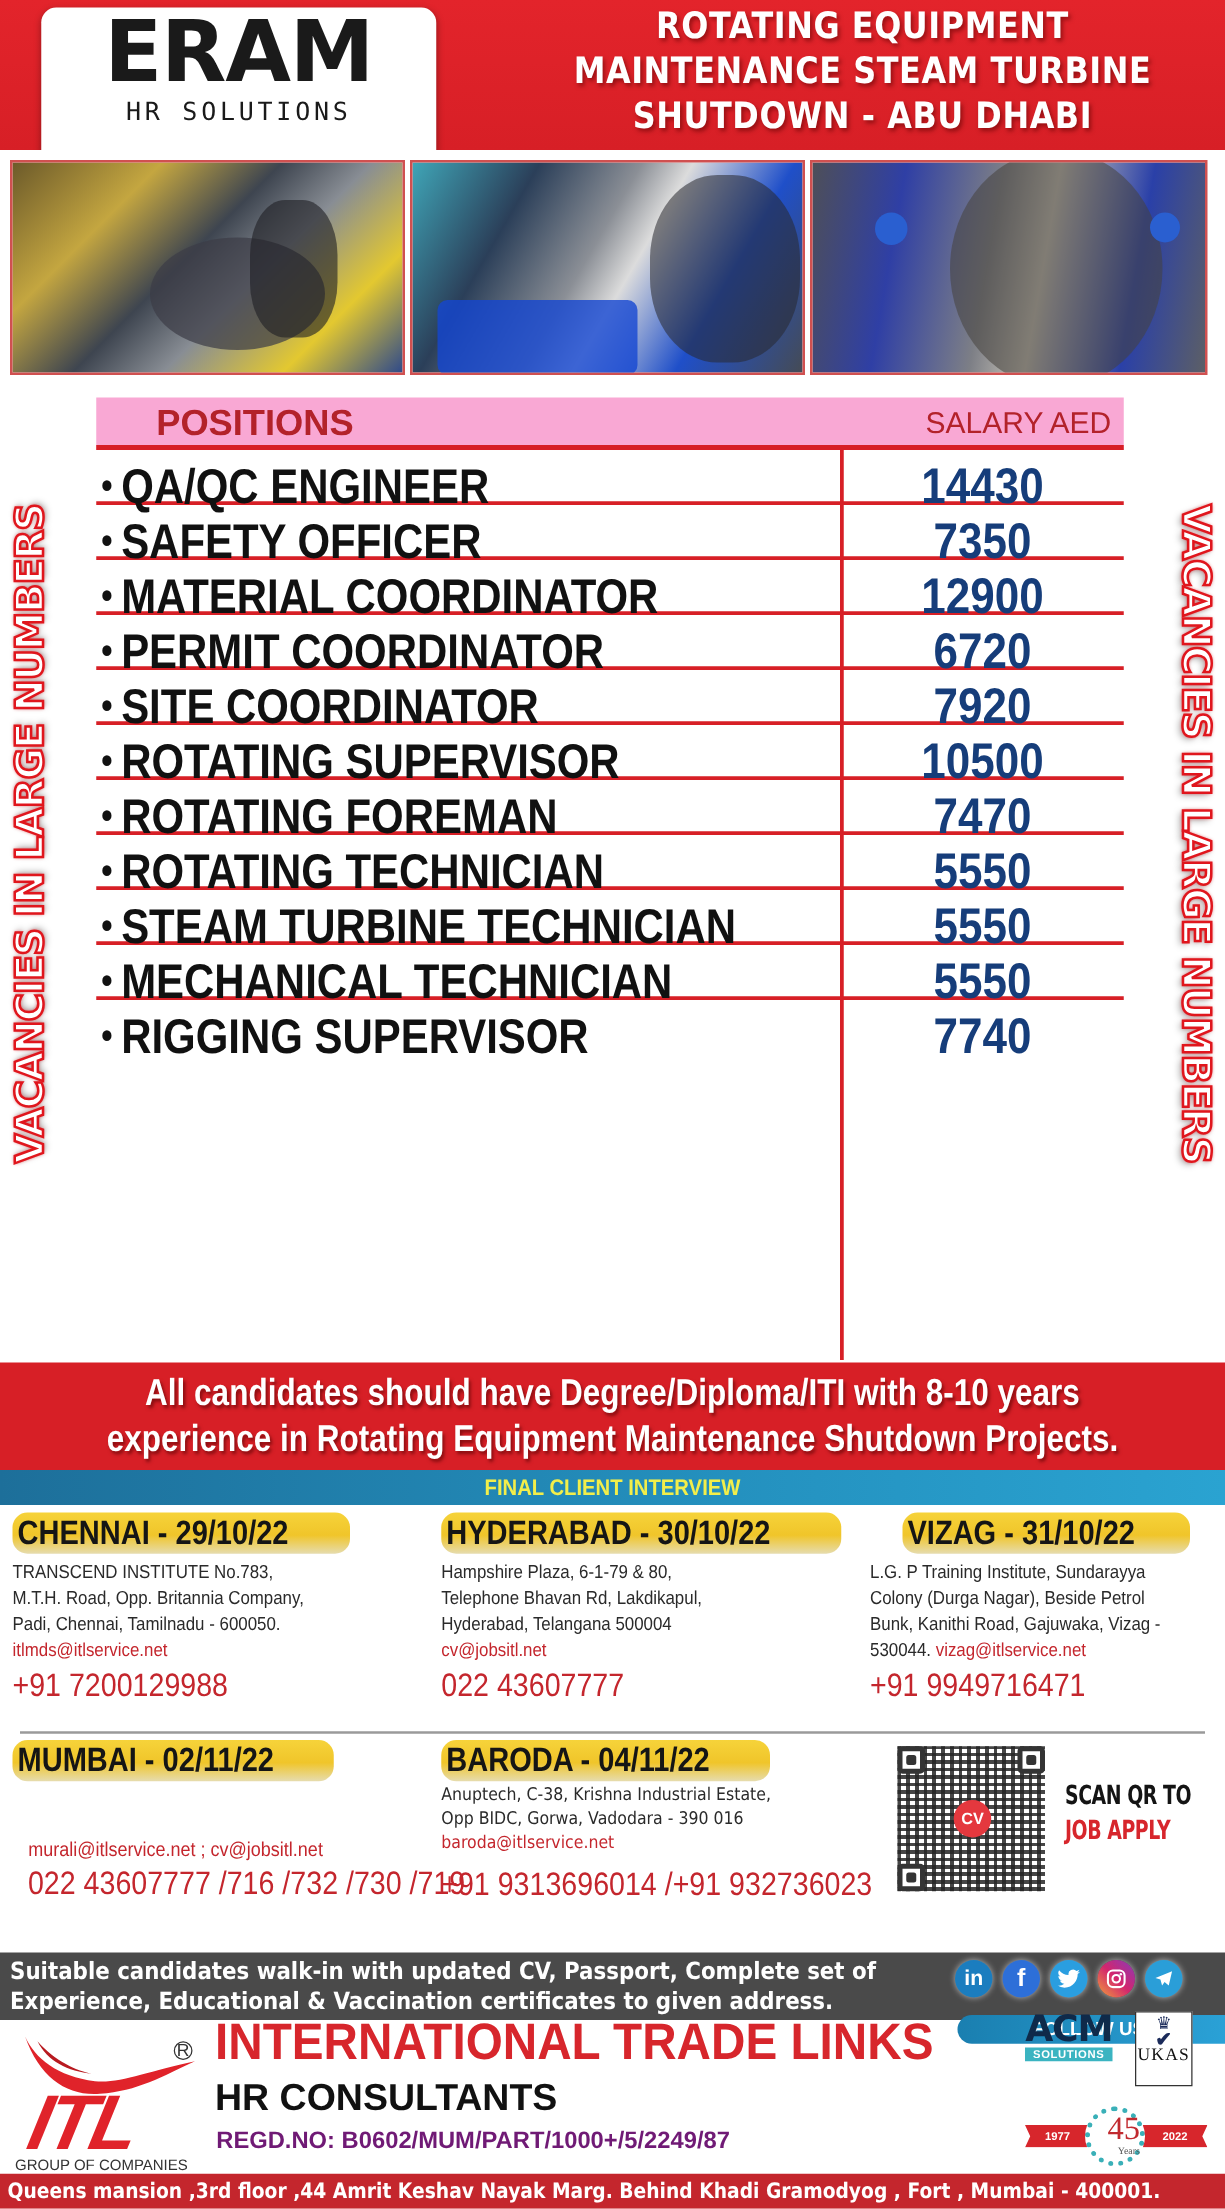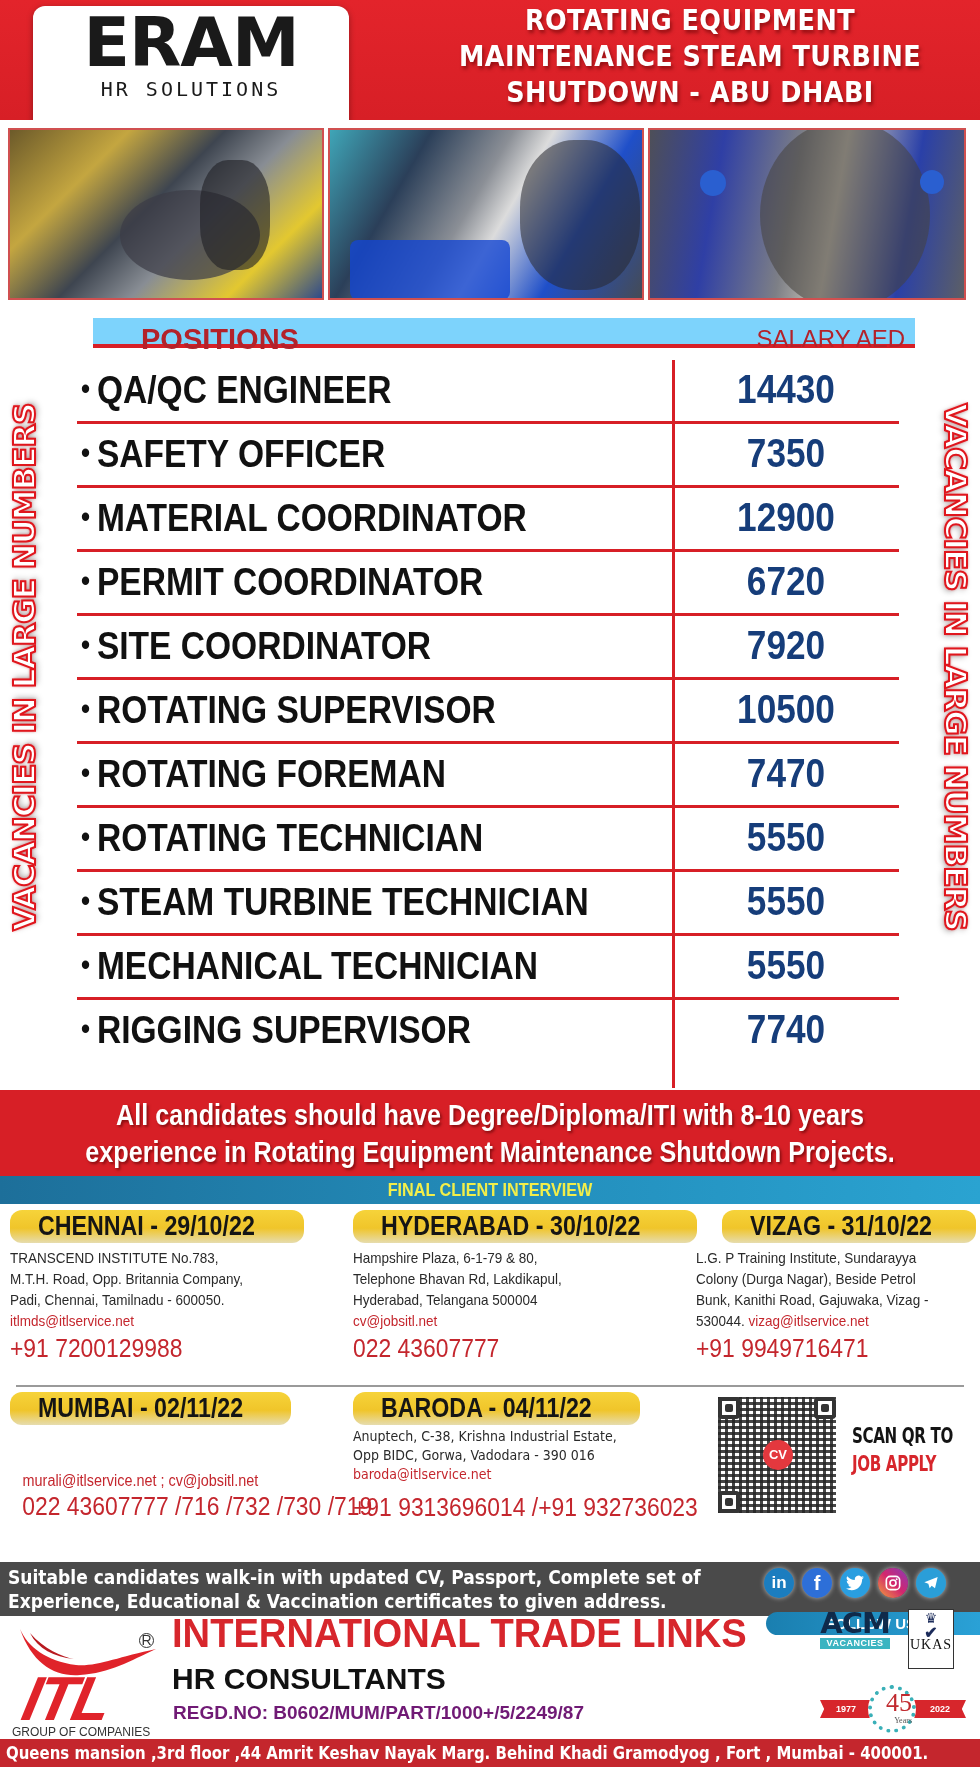--- a/index.html
+++ b/index.html
@@ -56,8 +56,8 @@
   
   .table-wrap { position: absolute; left: 77px; top: 318px; width: 822px; }
   .table-head {
-    position: absolute; left: 16px; top: 0; width: 822px; height: 30px;
-    background: #7dd3fc; border-bottom: 4px solid #d71f26;
+    position: absolute; left: 0; top: 0; width: 822px; height: 42px;
+    background: #f9a8d4; border-bottom: 4px solid #d71f26;
   }
   .th-positions {
     position: absolute; left: 48px; top: 4px;

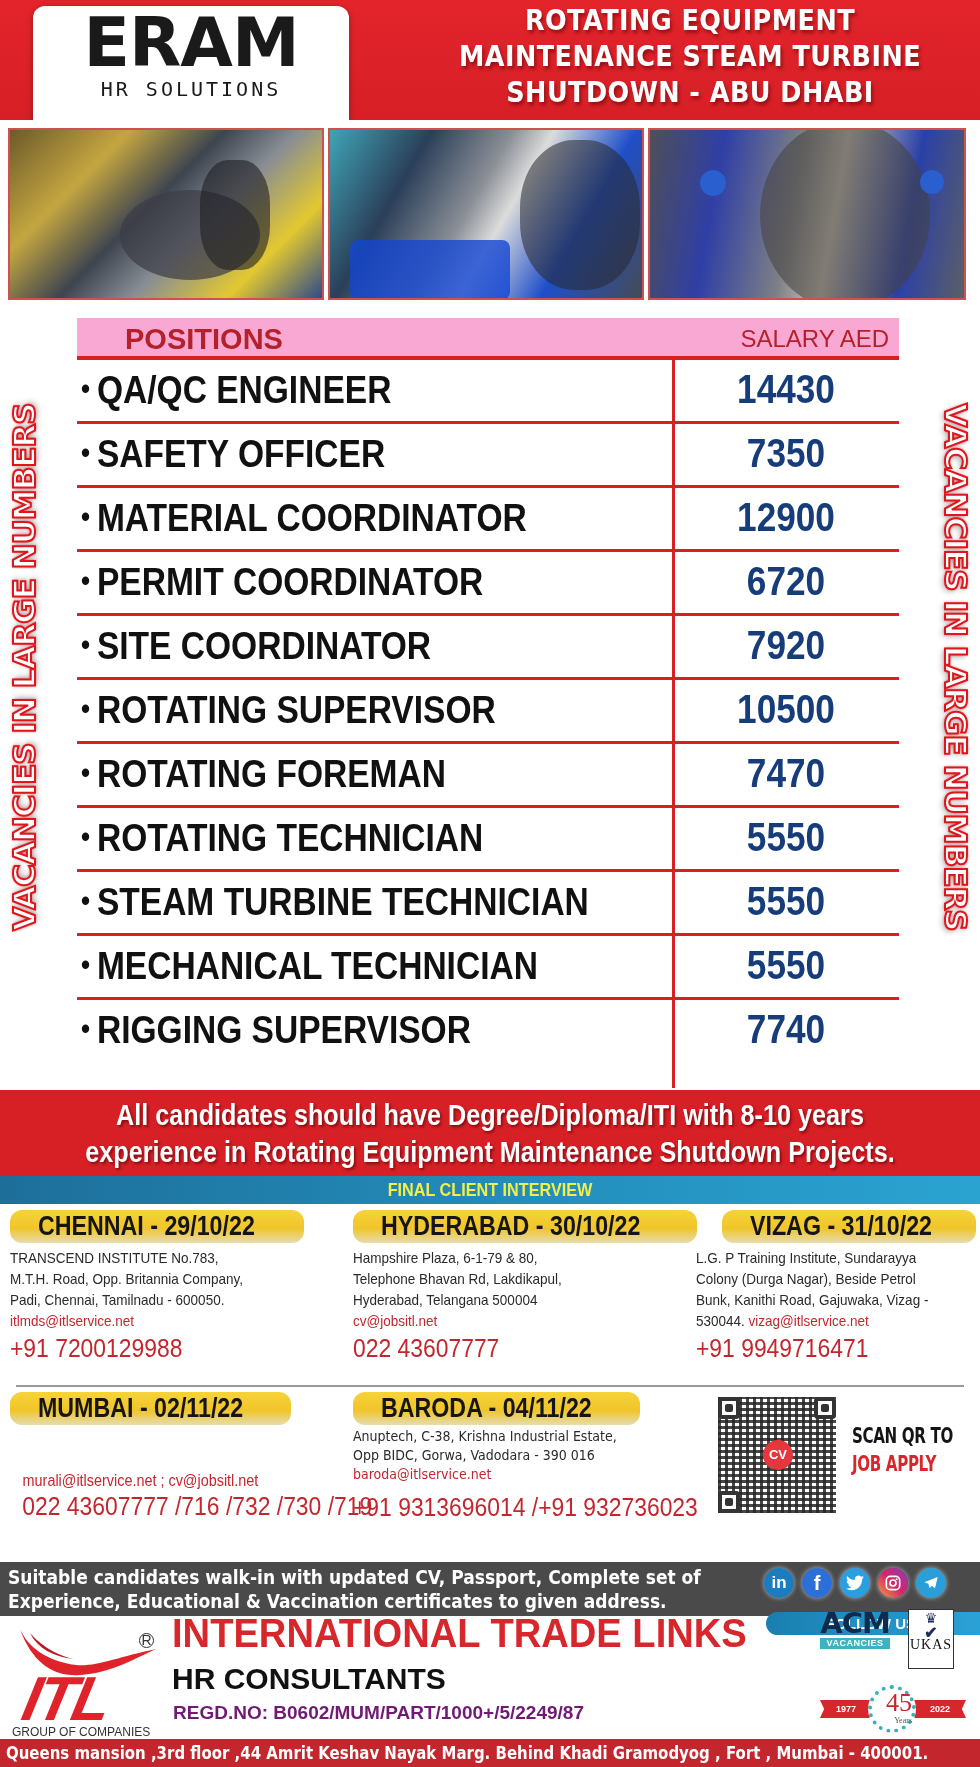--- a/index.html
+++ b/index.html
@@ -71,7 +71,7 @@
   }
   .rows { position: absolute; left: 0; top: 42px; width: 822px; }
   .row {
-    position: relative; height: 64px; border-bottom: 3px solid #d71f26;
+    position: relative; height: 44px; border-bottom: 3px solid #d71f26;
   }
   .row:last-child { border-bottom: none; }
   .row-pos {

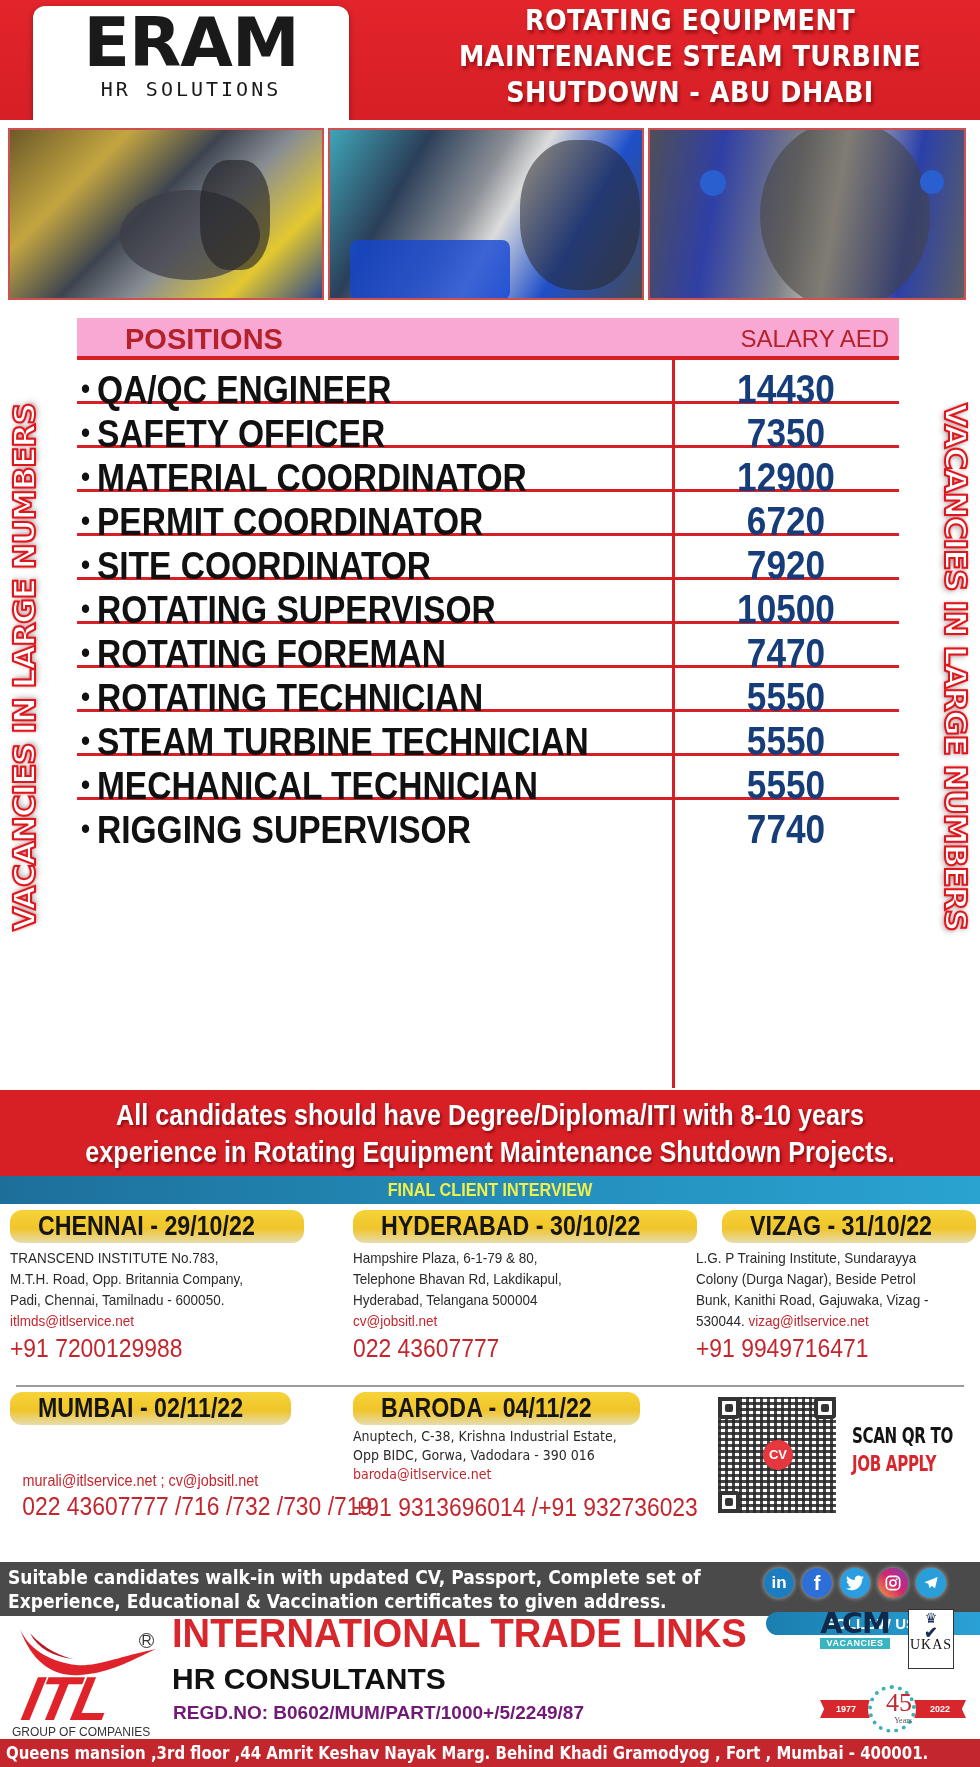--- a/index.html
+++ b/index.html
@@ -130,7 +130,7 @@
   
   .loc { position: absolute; }
   .loc-pill {
-    display: inline-block; height: 33px; padding: 0 14px 0 28px; border-radius: 12px;
+    display: inline-block; height: 33px; padding: 0 14px 0 4px; border-radius: 12px;
     background: linear-gradient(180deg,#f6d33a 0%,#f0c52a 55%,#e6dcae 100%);
     font-family: "Liberation Sans", sans-serif; font-weight: bold; font-size: 27px;
     line-height: 33px; color: #151515; white-space: nowrap;

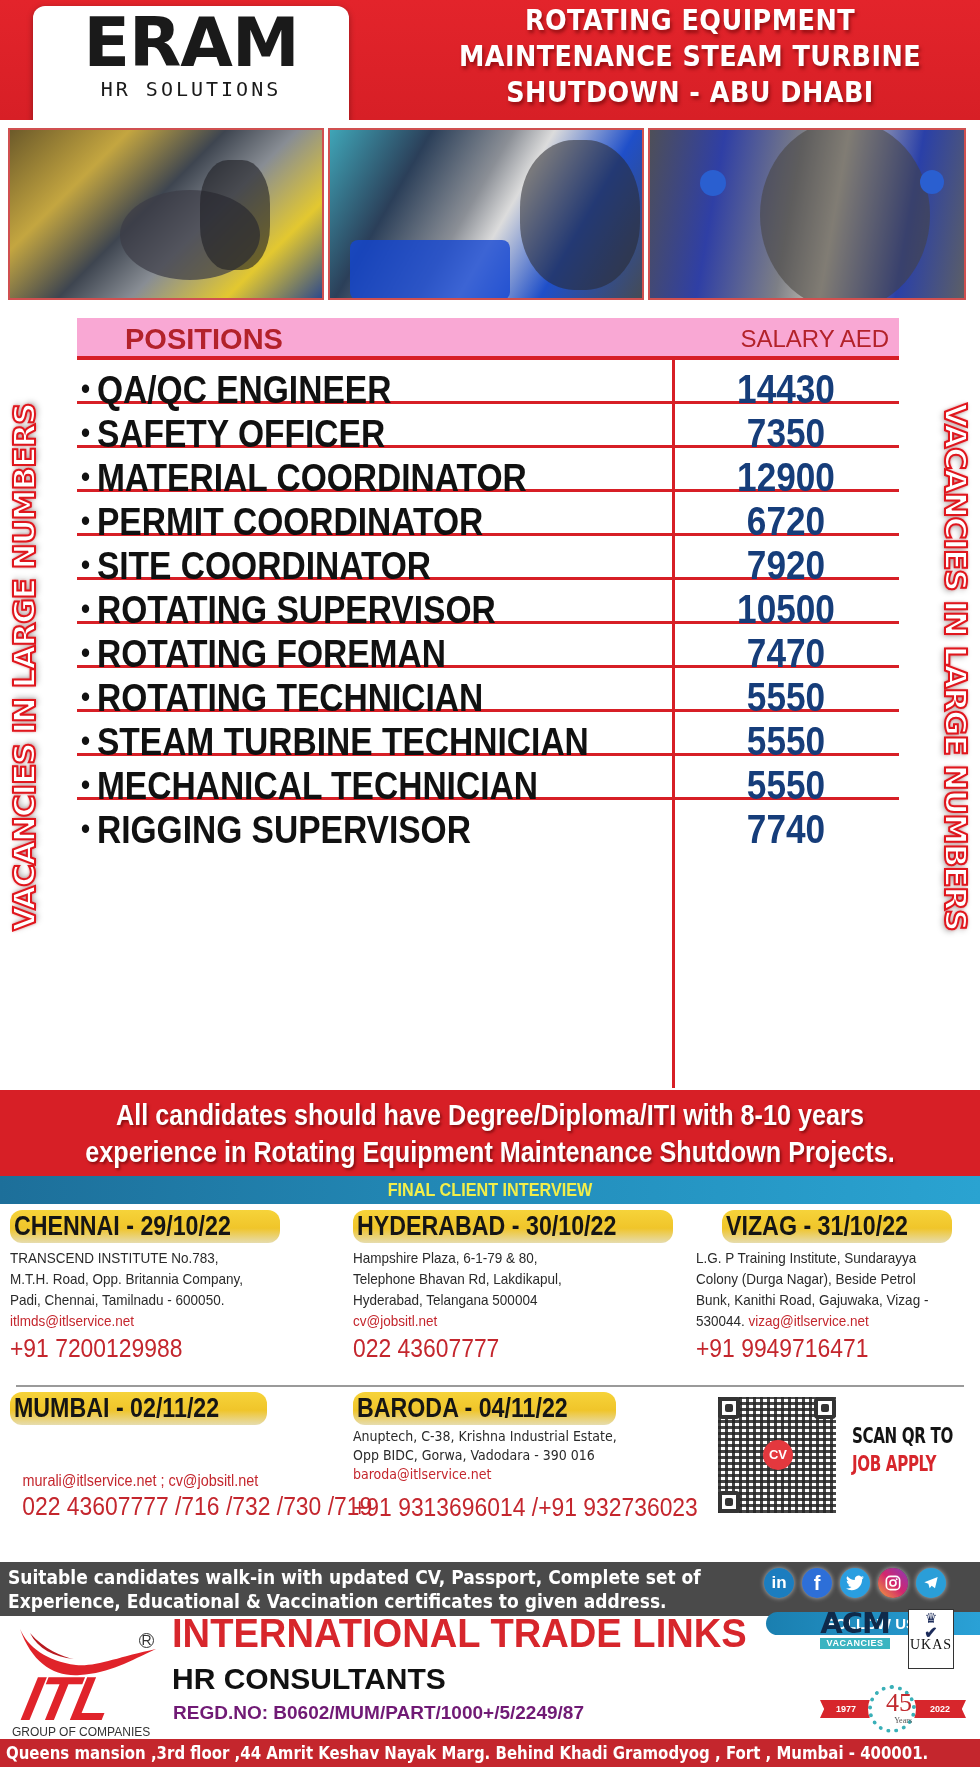--- a/index.html
+++ b/index.html
@@ -470,7 +470,7 @@
 
 <div class="acm">
   <div class="acm-main">ACM</div>
-  <div class="acm-badge">VACANCIES</div>
+  <div class="acm-badge">SOLUTIONS</div>
 </div>
 <div class="ukas">
   <div class="ukas-crown">♛</div>

